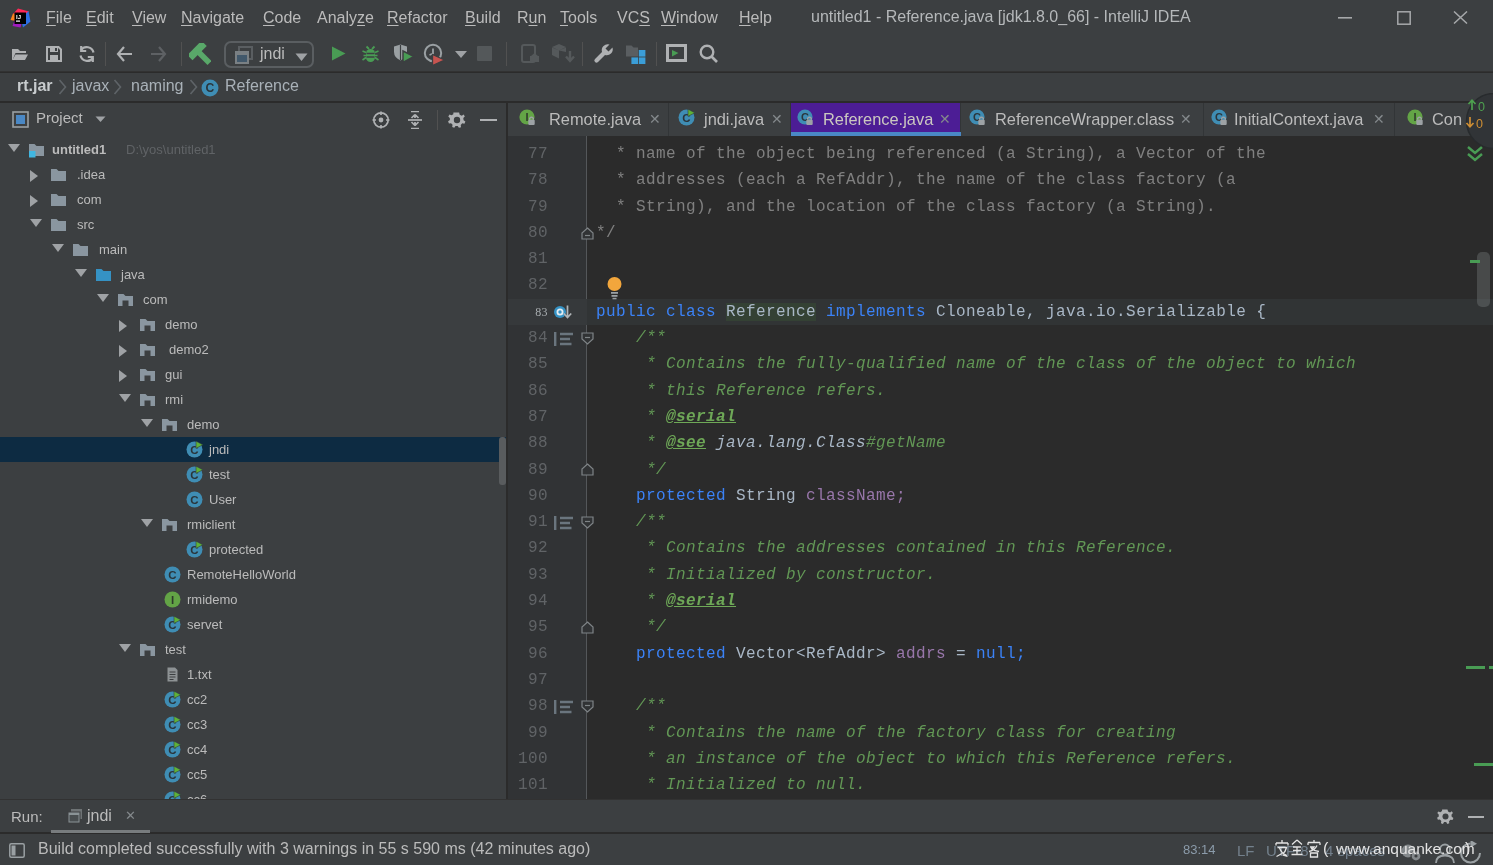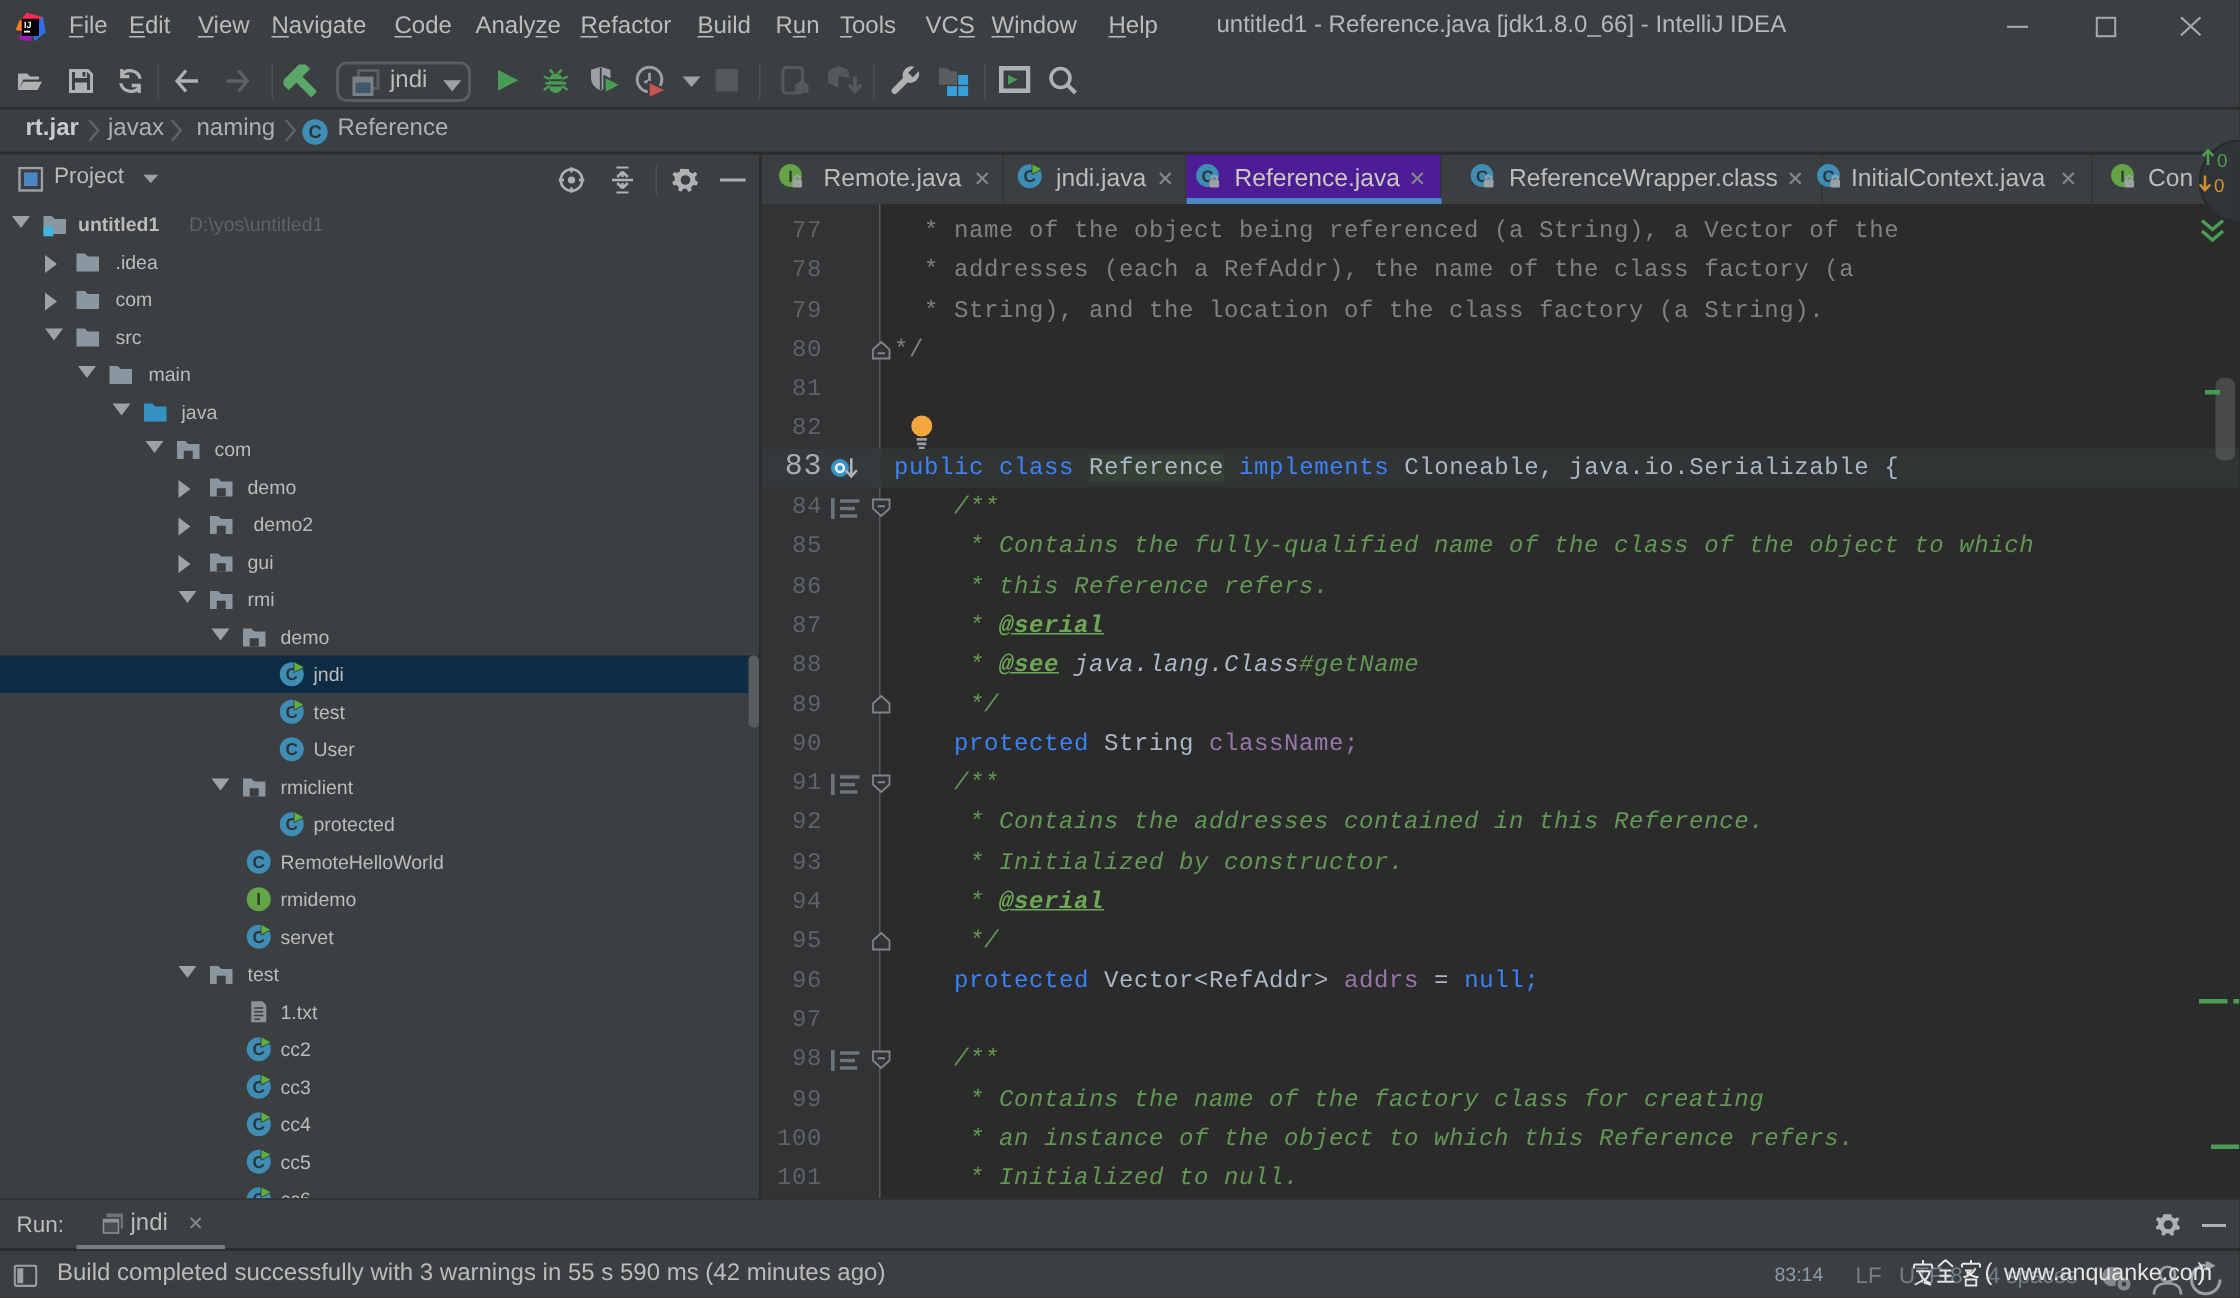--- a/index.html
+++ b/index.html
@@ -586,7 +586,7 @@
             <span class="x abs" style="left:148px;top:8px;">✕</span>
             <div class="abs" style="left:0;top:29px;width:170px;height:4px;background:#4A88C5;"></div>
           </div>
-        <div class="tab" style="left:464px;width:243px;">
+        <div class="tab" style="left:453px;width:243px;">
             <svg class="ficon" style="left:8px;top:6px" width="20" height="20">
               <use href="#s-classlk"></use>
             </svg>

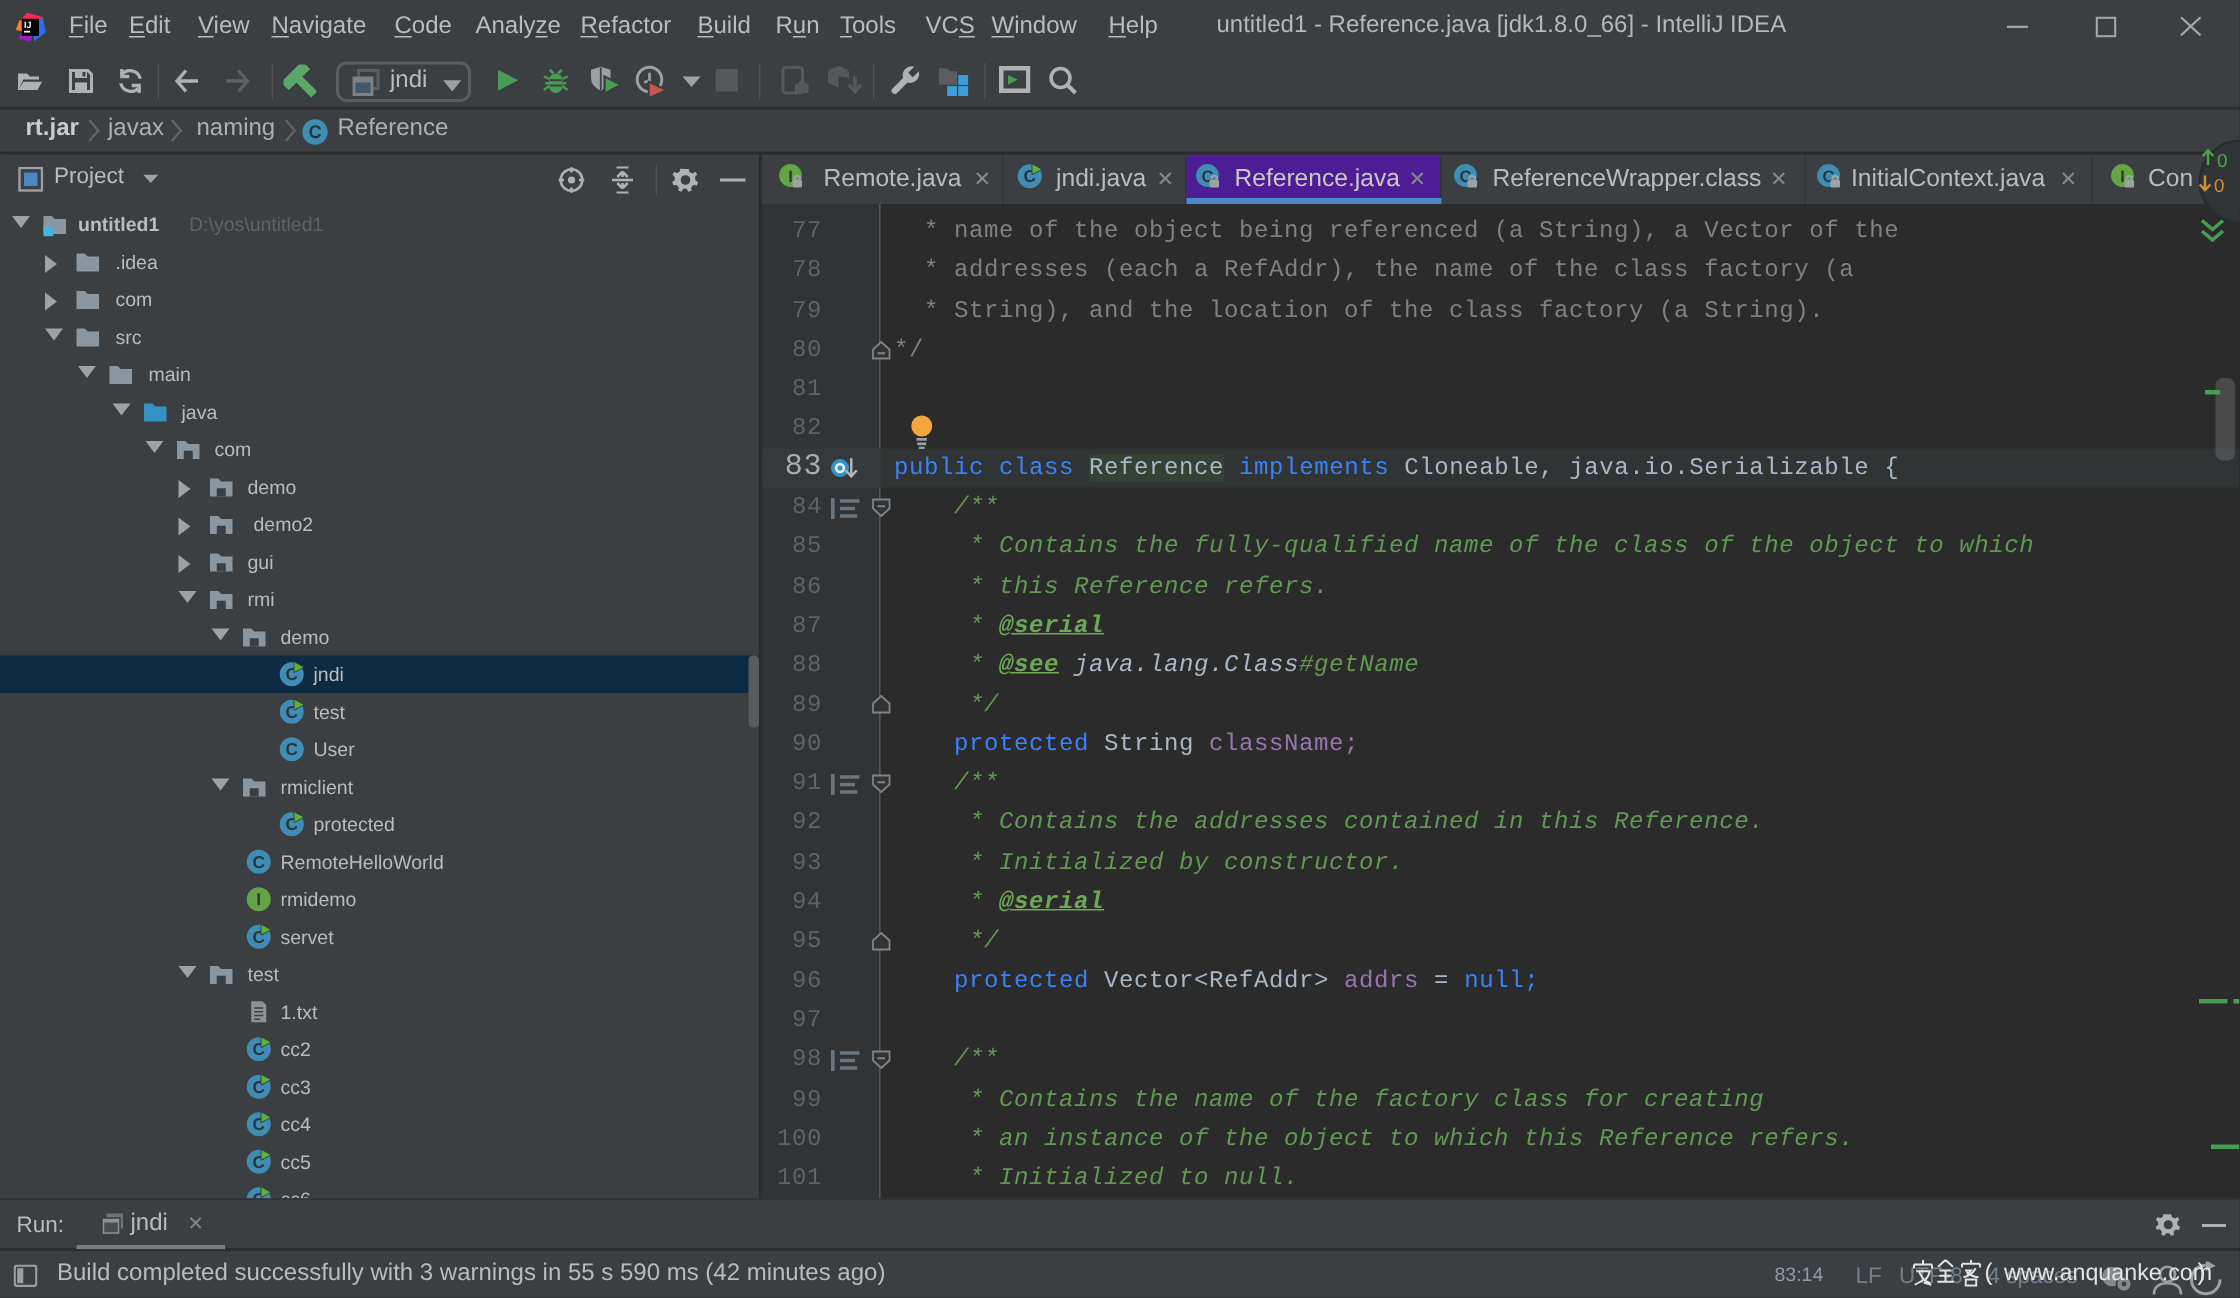--- a/index.html
+++ b/index.html
@@ -459,7 +459,7 @@
       <div id="gutter"></div>
       <div class="abs" style="left:0px;top:195.8px;width:79px;height:26.3px;background:#36393B;"></div>
       <div class="abs" style="left:79px;top:195.8px;width:906px;height:26.3px;background:#313435;"></div>
-      <div class="abs" style="left:0px;top:195.8px;width:40px;height:26.3px;text-align:right;font-family:Liberation Mono, monospace;font-size:20px;letter-spacing:0.4px;line-height:26.3px;color:#A8ADB0;white-space:pre;">83</div>
+      <div class="abs" style="left:0px;top:195.8px;width:40px;height:26.3px;text-align:right;font-family:Liberation Serif, serif;font-size:12px;letter-spacing:0.4px;line-height:26.3px;color:#A8ADB0;white-space:pre;">83</div>
       <pre id="lnums">77
 78
 79

